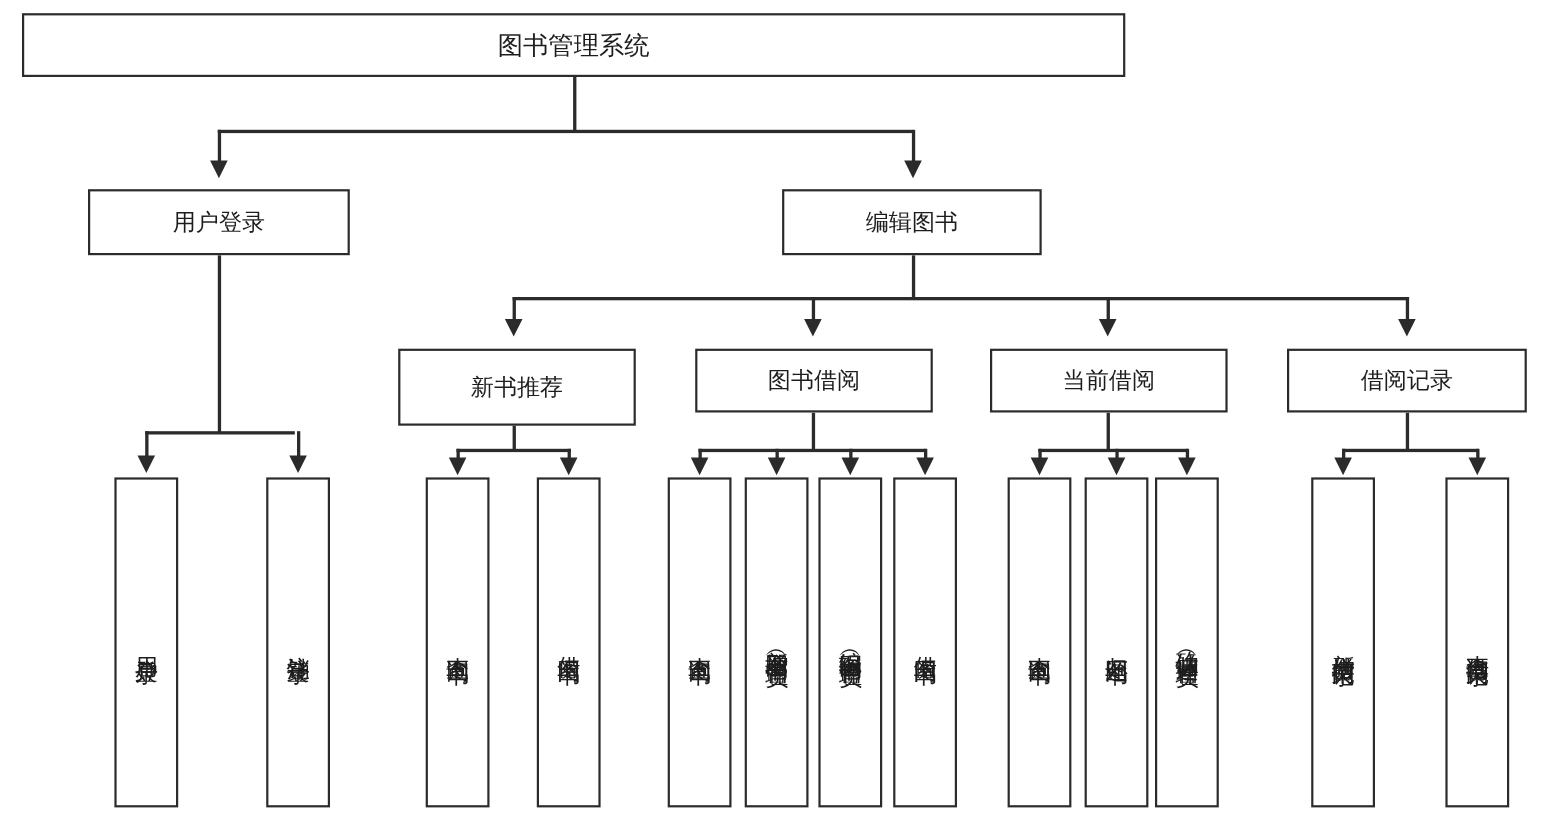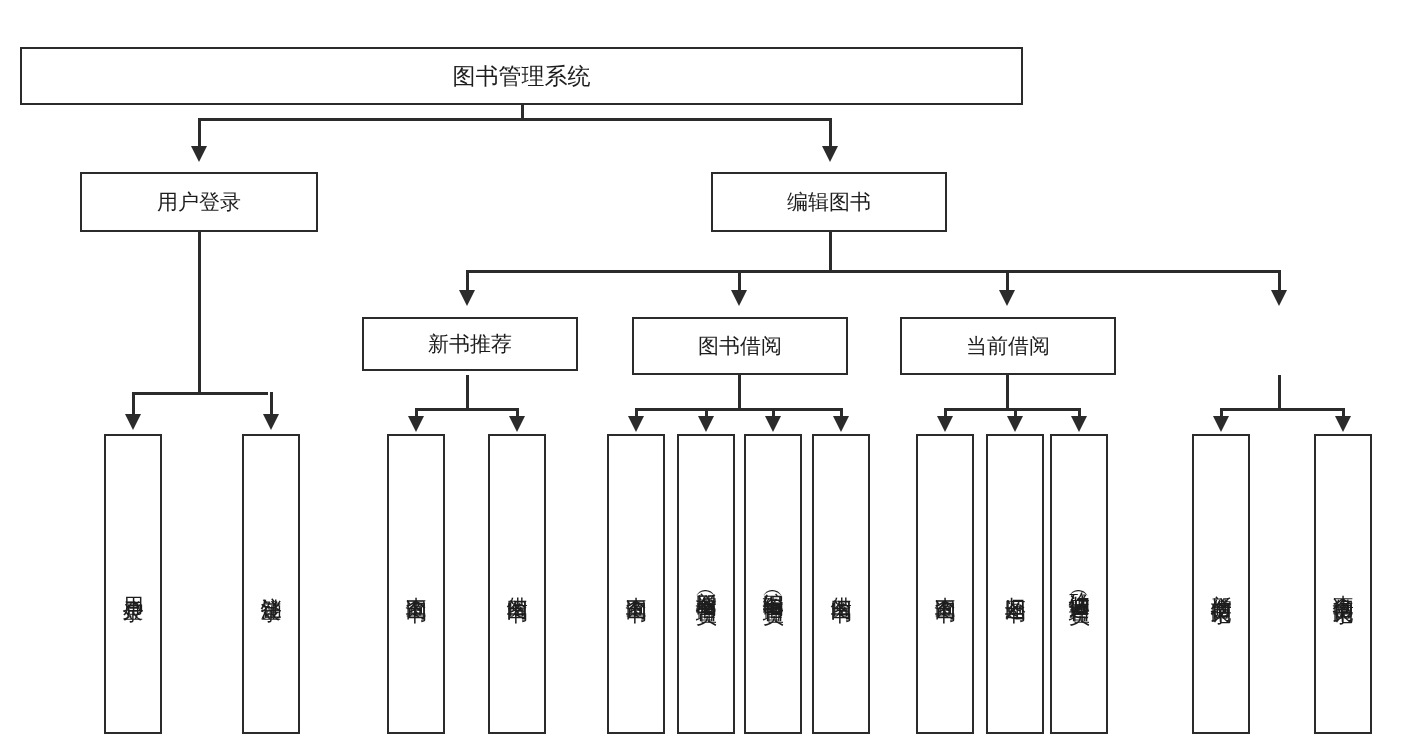--- a/index.html
+++ b/index.html
@@ -75,7 +75,7 @@
 
 <div id="canvas">
 
-  <div class="node level0" style="left:20px; top:12px; width:1003px; height:58px;margin-top:35px;">
+  <div class="node level0" style="left:20px; top:12px; width:1003px; height:58px;">
     <span>图书管理系统</span>
   </div>
 

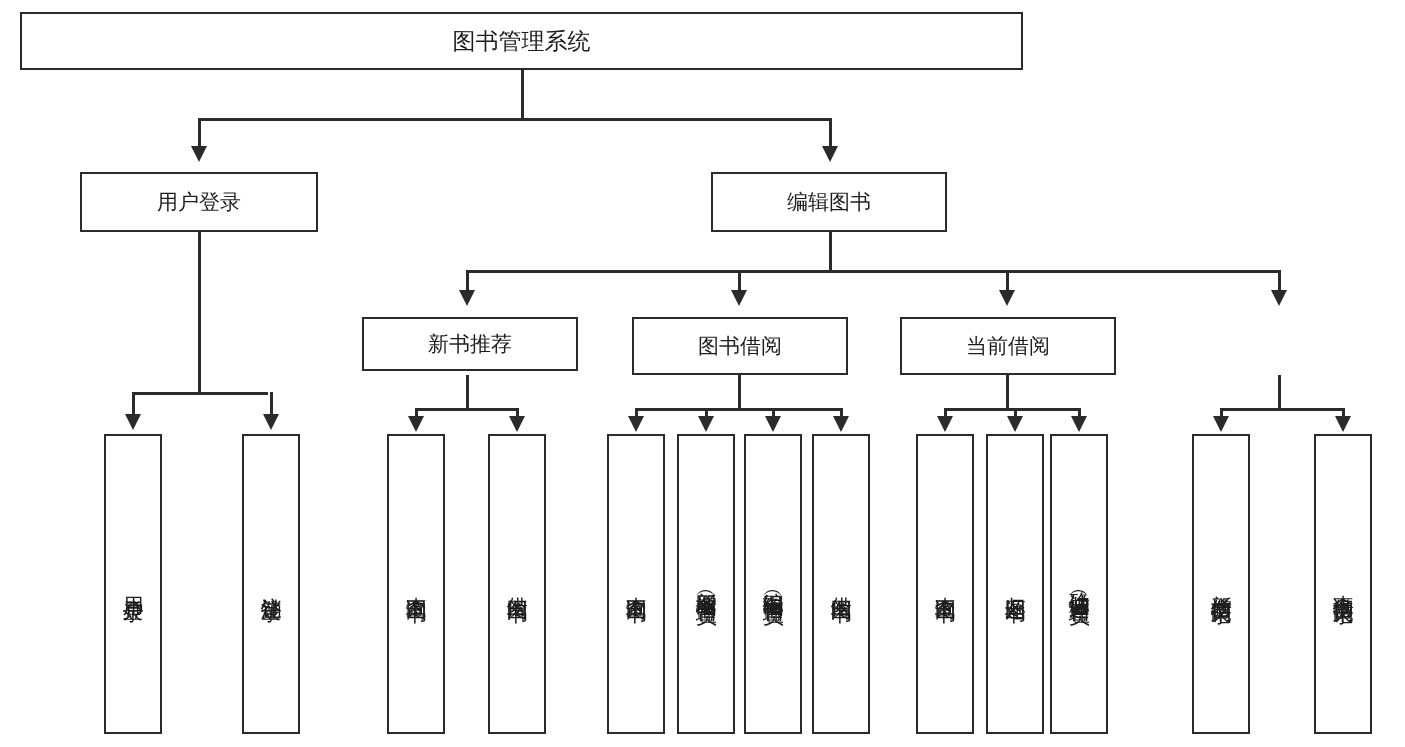--- a/index.html
+++ b/index.html
@@ -113,7 +113,7 @@
   <div class="vline" style="left:1278px; top:270px; height:22px;"></div>
   <div class="arrow" style="left:1271px; top:290px;"></div>
 
-  <div class="node level2" style="left:362px; top:317px; width:216px; height:54px;">
+  <div class="node level2" style="left:362px; top:317px; width:216px; height:70px;">
     <span>新书推荐</span>
   </div>
   <div class="node level2" style="left:900px; top:317px; width:216px; height:58px;">

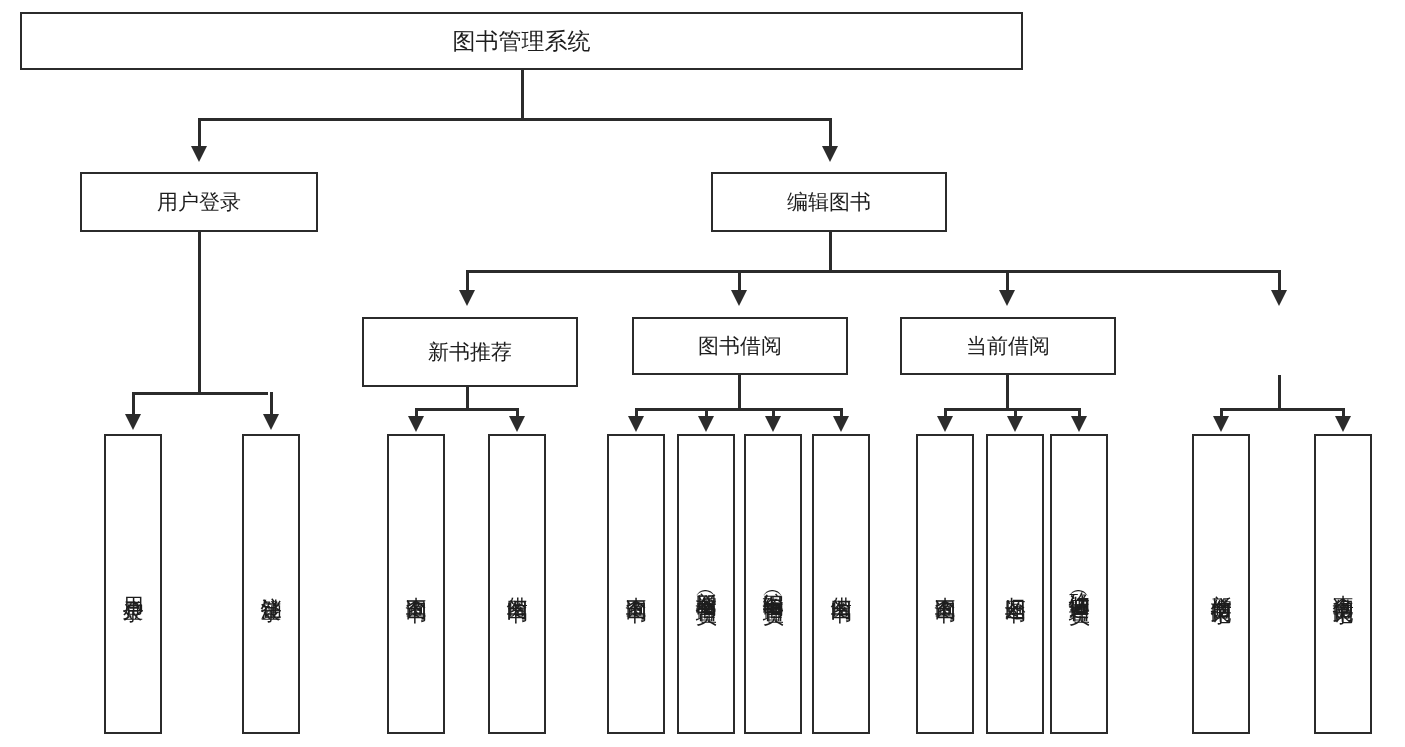--- a/index.html
+++ b/index.html
@@ -122,6 +122,9 @@
   <div class="node level2" style="left:632px; top:317px; width:216px; height:58px;">
     <span>图书借阅</span>
   </div>
+  <div class="node level2" style="left:1170px; top:317px; width:218px; height:58px;">
+    <span>借阅记录</span>
+  </div>
 
   <div class="vline" style="left:466px; top:375px; height:35px;"></div>
   <div class="hline" style="left:415px; top:408px; width:104px;"></div>

